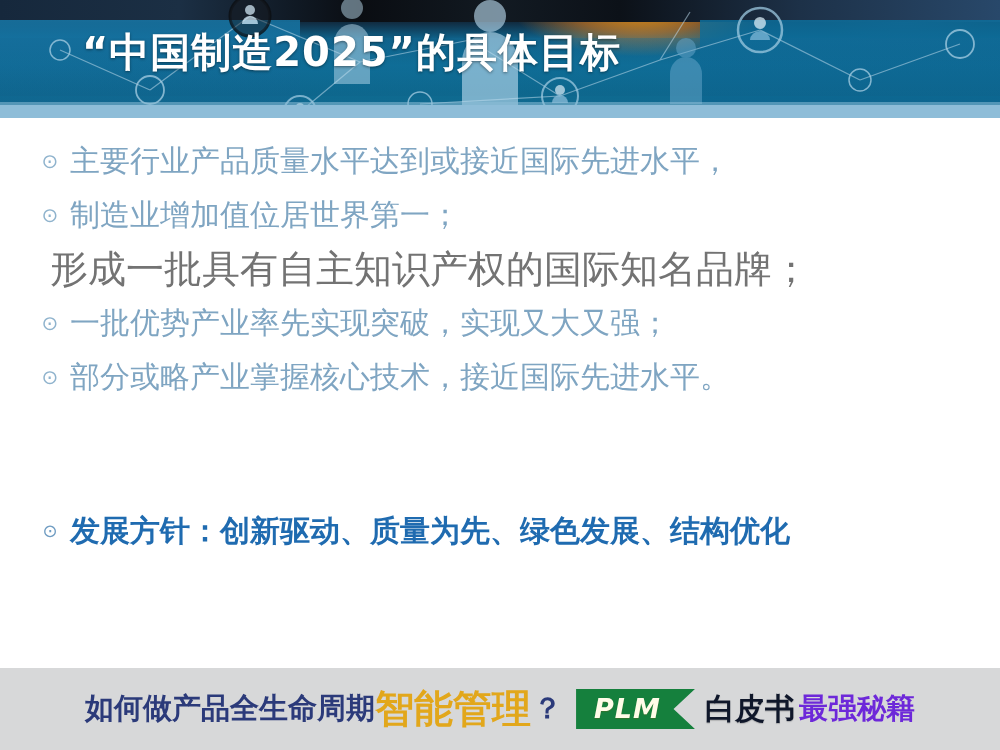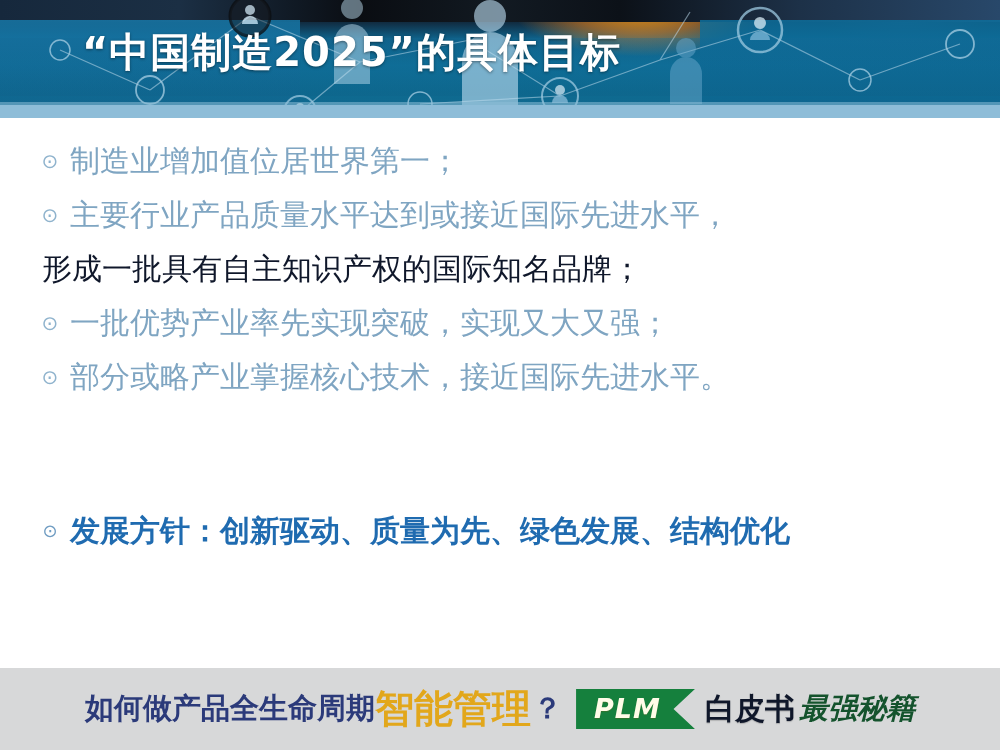--- a/index.html
+++ b/index.html
@@ -309,11 +309,11 @@
     <div class="bullet-list">
 
       <div class="bullet">
+        <span class="marker">⊙</span><span class="btext">主要行业产品质量水平达到或接近国际先进水平，</span>
+      </div>
+
+      <div class="bullet">
         <span class="marker">⊙</span><span class="btext">制造业增加值位居世界第一；</span>
-      </div>
-
-      <div class="bullet">
-        <span class="marker">⊙</span><span class="btext">主要行业产品质量水平达到或接近国际先进水平，</span>
       </div>
 
       <div class="cont-line">形成一批具有自主知识产权的国际知名品牌；</div>

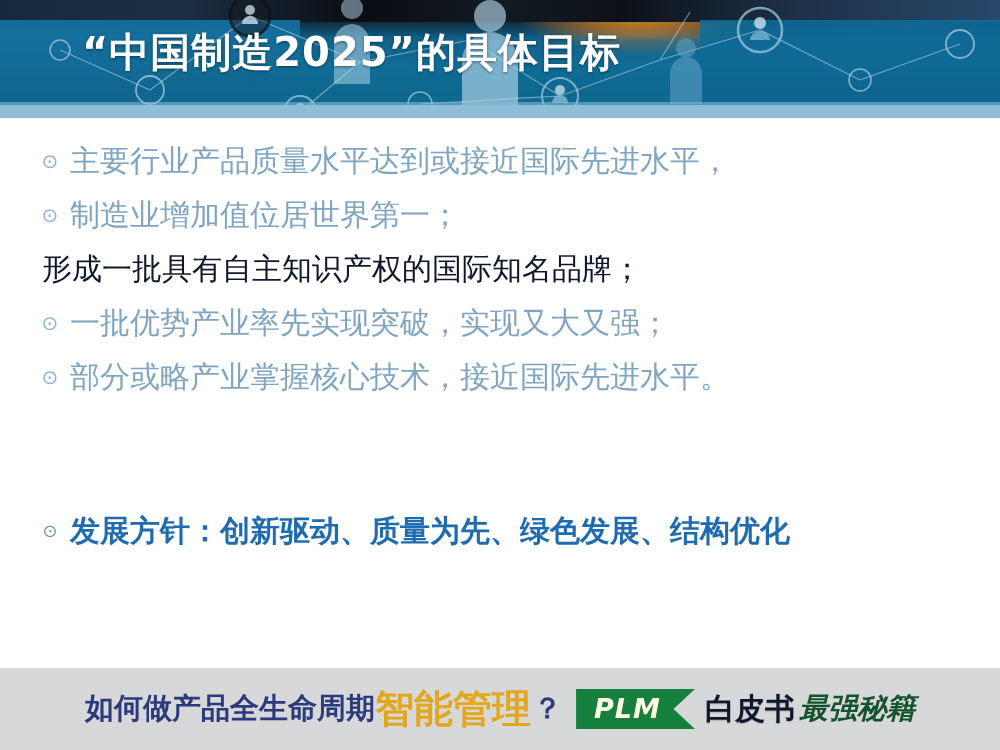--- a/index.html
+++ b/index.html
@@ -137,10 +137,10 @@
   }
   .cont-line {
     display: block;
-    color: #0f172a;
-    font-size: 30px;
+    color: #737373;
+    font-size: 38px;
     line-height: 54px;
-    margin-left: 12px;
+    margin-left: 20px;
     white-space: nowrap;
   }
   .spacer {

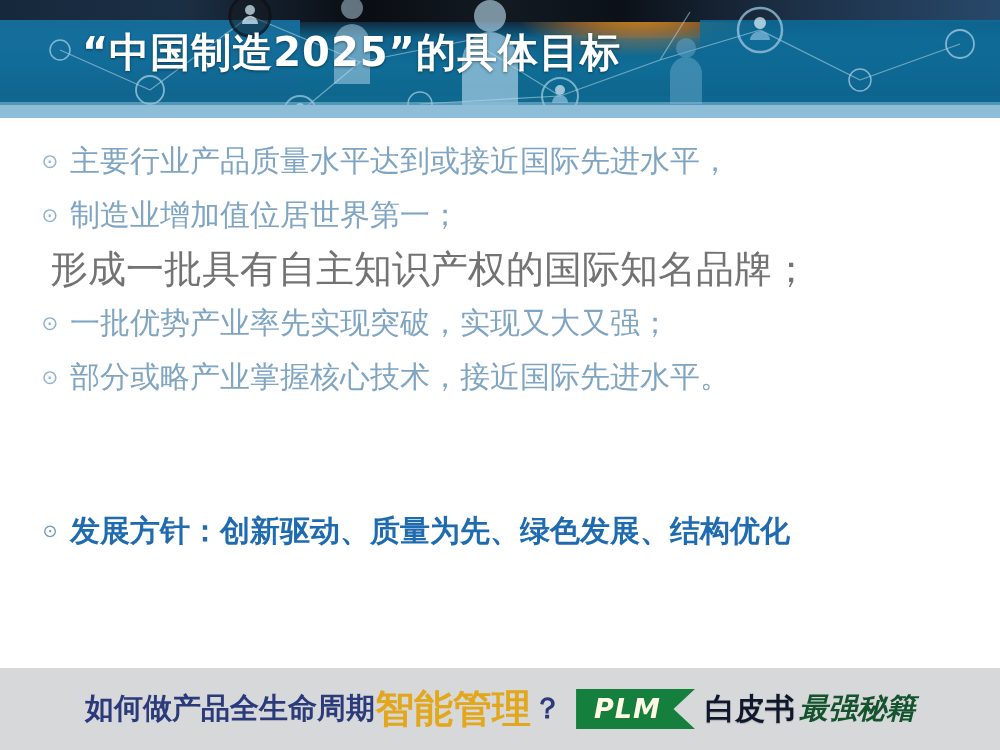--- a/index.html
+++ b/index.html
@@ -226,10 +226,9 @@
     margin-right: 4px;
   }
   .f-navy2 {
-    color: #14532d;
+    color: #6d28d9;
     font-size: 29px;
     font-weight: bold;
-    font-style: italic;
   }
   .f-orange2 {
     color: #e2a71b;

